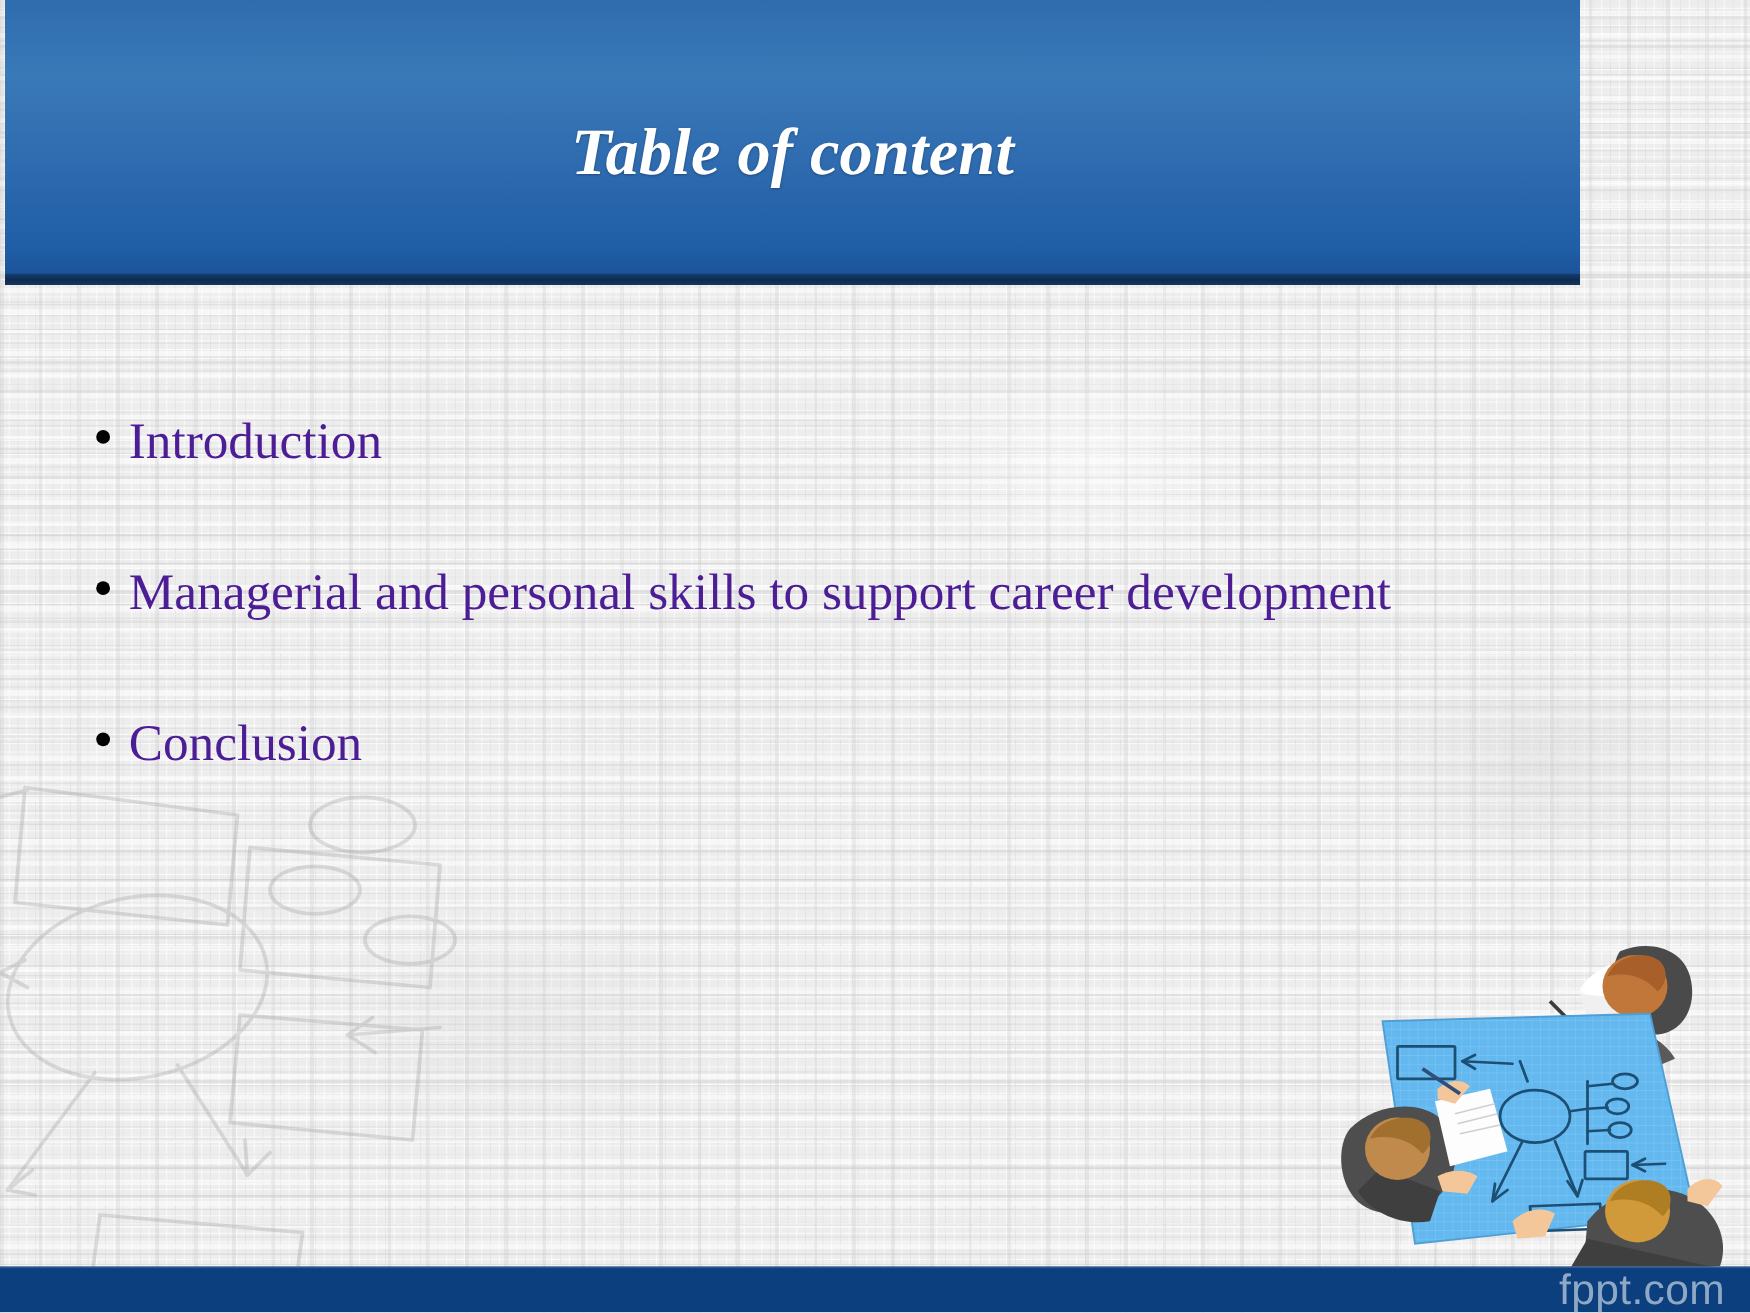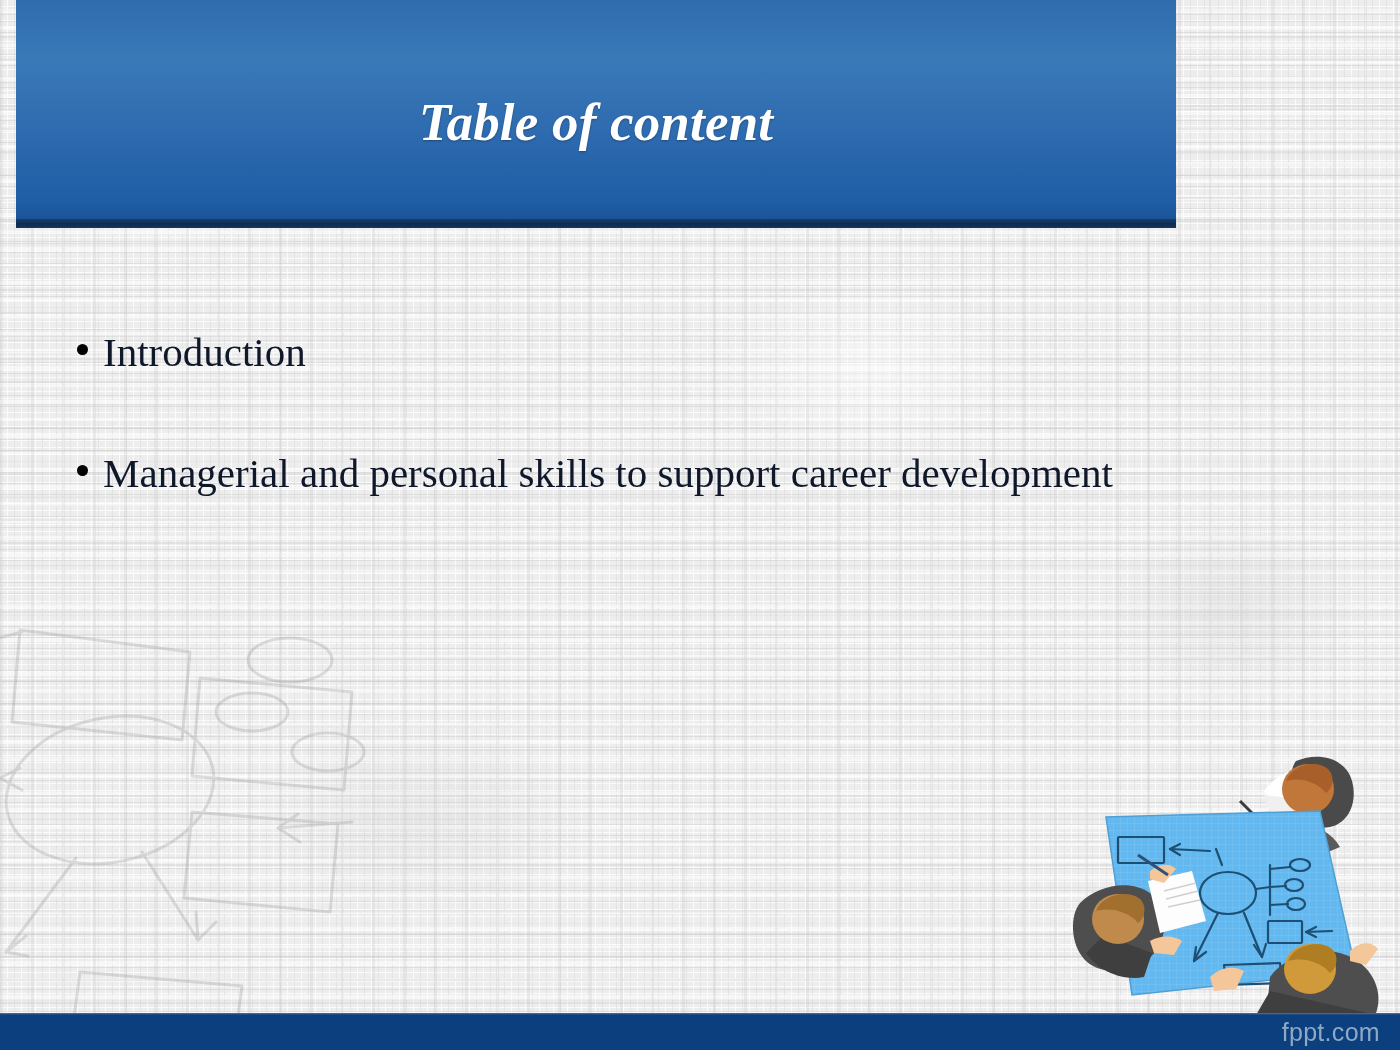--- a/index.html
+++ b/index.html
@@ -75,8 +75,8 @@
   
   .header {
     position: absolute;
-    left: 16px; top: 0;
-    width: 1160px;
+    left: 4px; top: 0;
+    width: 1260px;
     height: 228px;
     z-index: 3;
     background: linear-gradient(180deg,

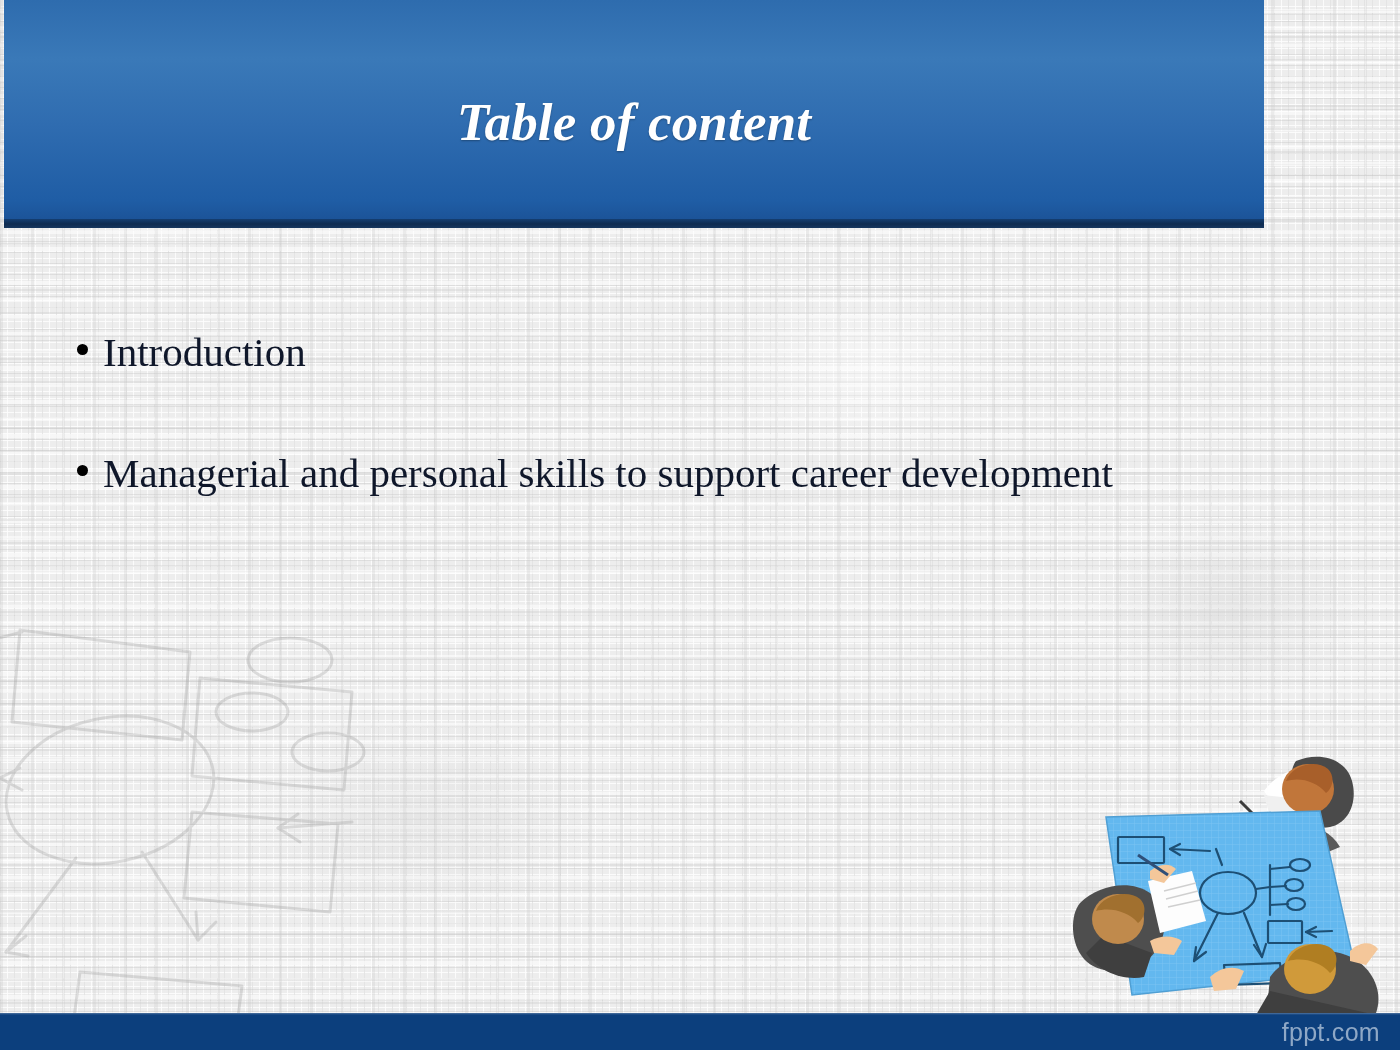--- a/index.html
+++ b/index.html
@@ -126,7 +126,7 @@
     position: relative;
     padding-left: 37px;
     margin: 0 0 16px 0;
-    color: #0f172a;
+    color: #4c1d95;
     font-family: "Liberation Serif", serif;
     font-size: 41px;
     line-height: 105px;

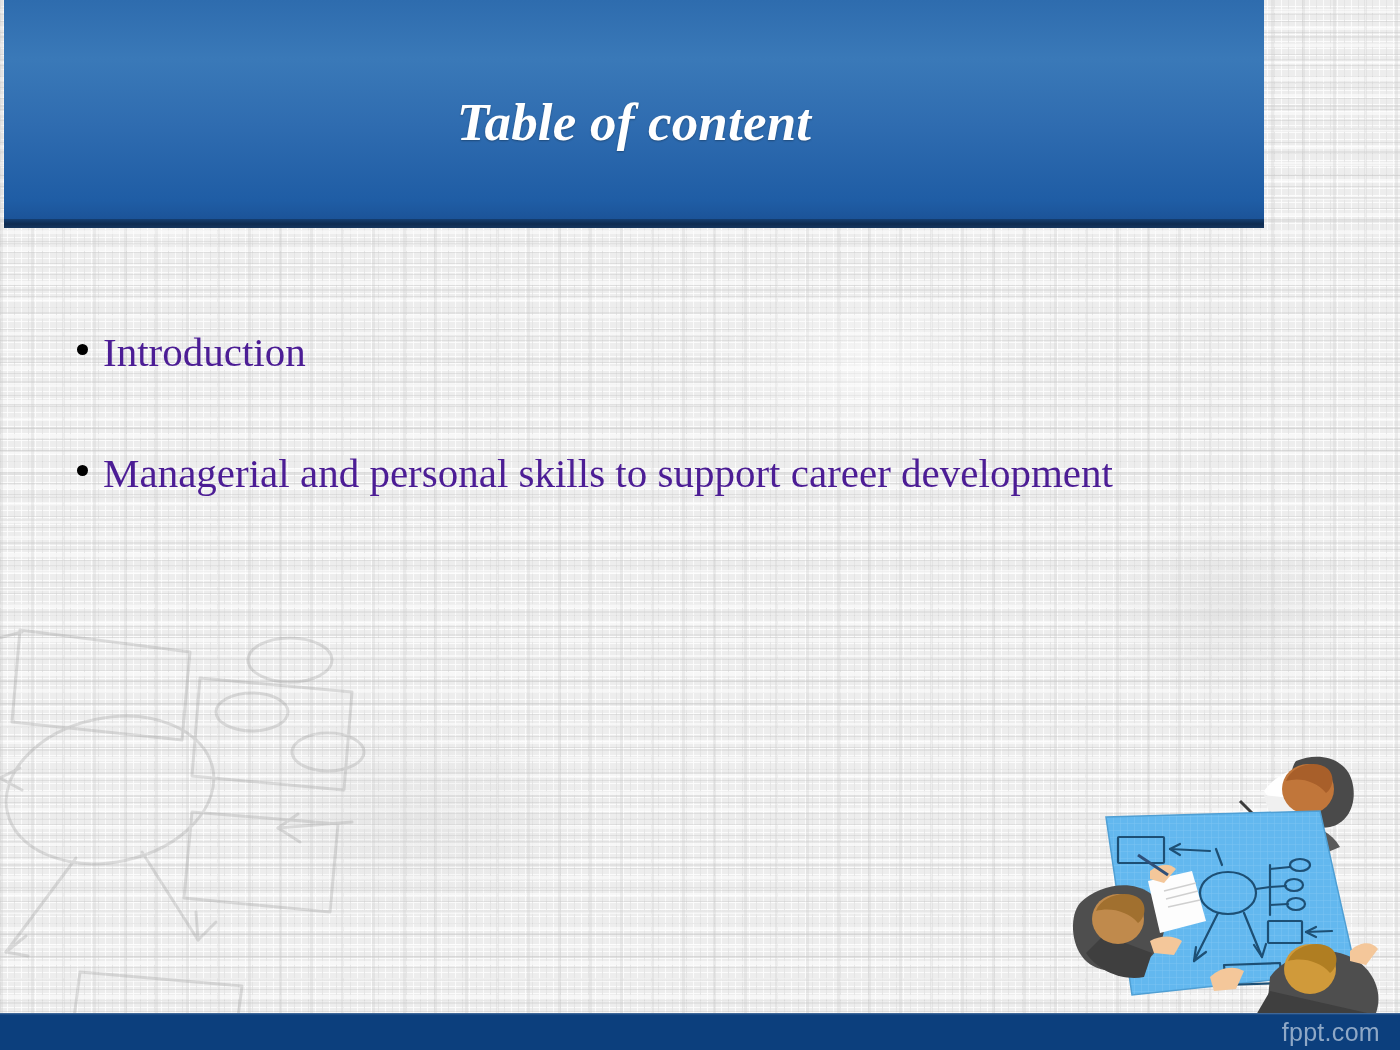--- a/index.html
+++ b/index.html
@@ -230,6 +230,10 @@
       <li class="bullet-item justify">
         <span class="dot"></span>
         <span>Managerial and personal skills to support career development</span>
+      </li>
+      <li class="bullet-item">
+        <span class="dot"></span>
+        <span>Conclusion</span>
       </li>
     </ul>
   </div>

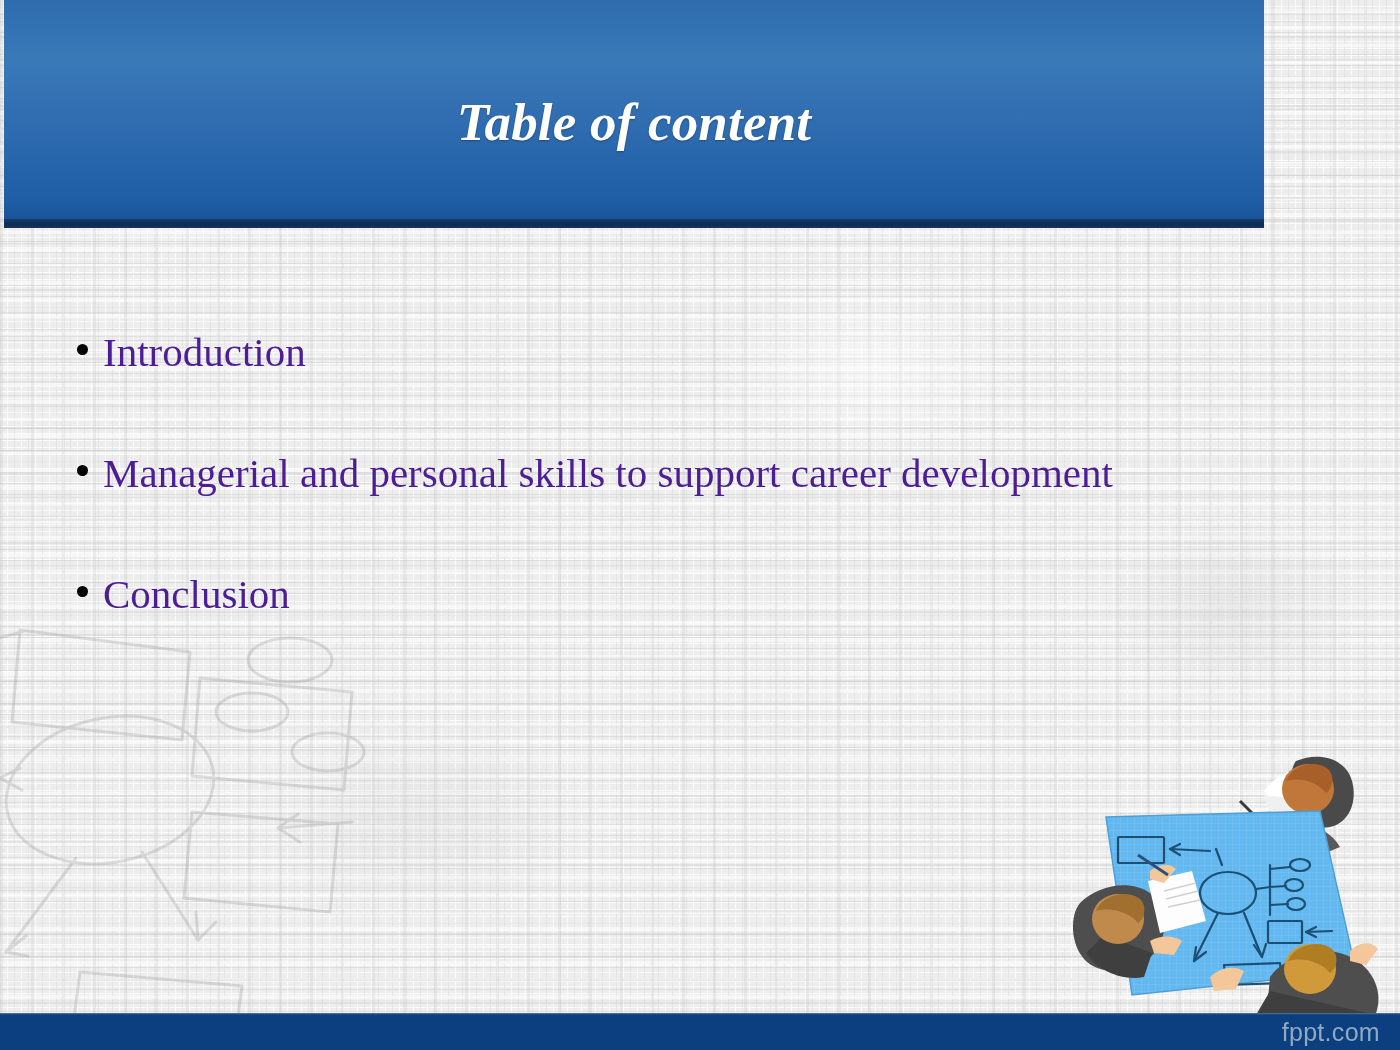--- a/index.html
+++ b/index.html
@@ -179,7 +179,7 @@
     top: 3px;
     color: #8fa8c6;
     font-family: "Liberation Sans", sans-serif;
-    font-size: 25px;
+    font-size: 34px;
     letter-spacing: .3px;
     line-height: 32px;
   }

